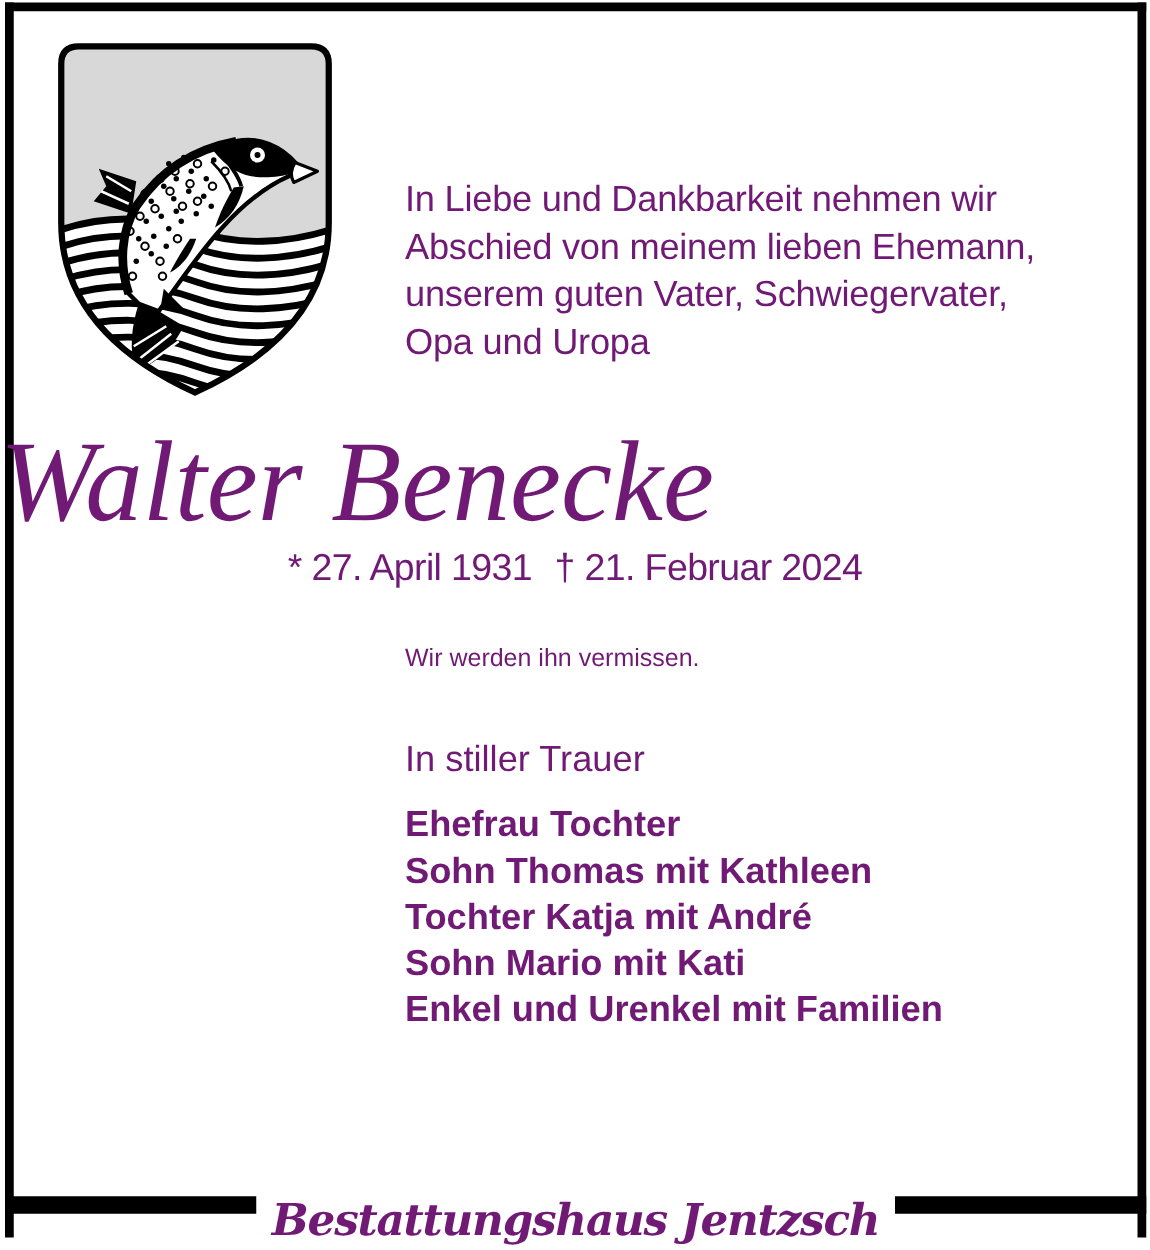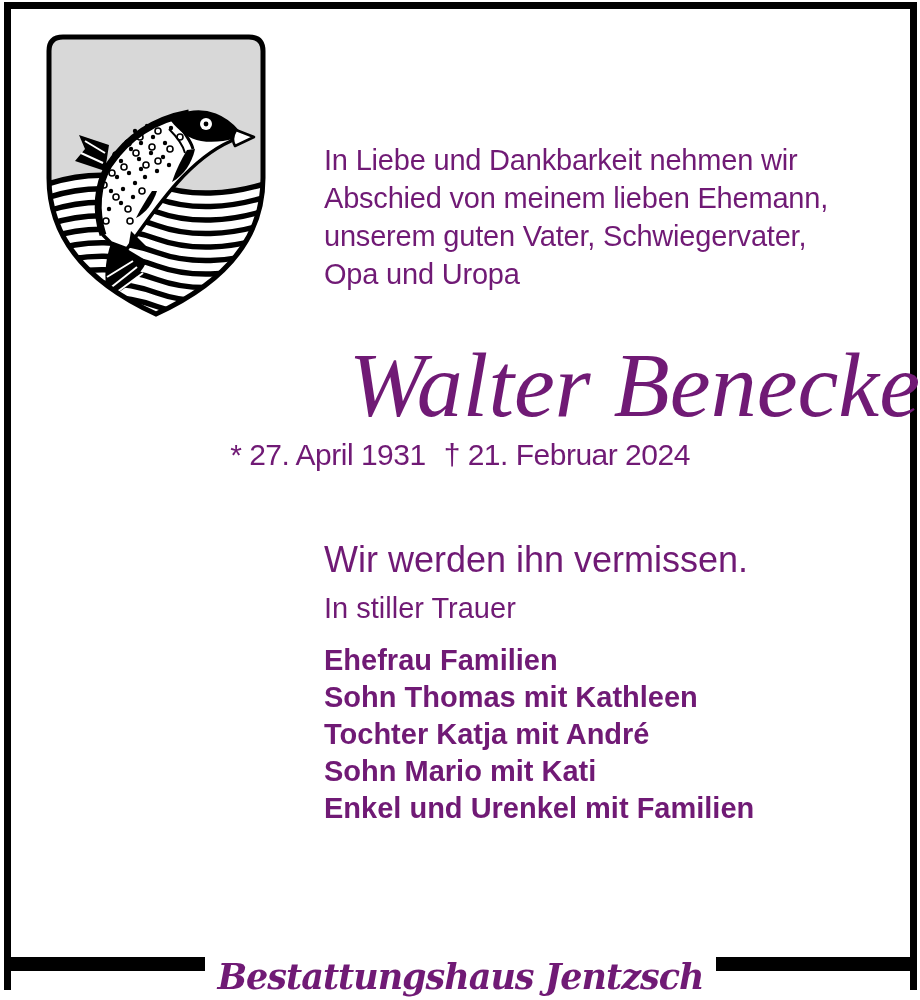--- a/index.html
+++ b/index.html
@@ -33,7 +33,7 @@
     position:absolute;
     left:0;right:0;top:339px;
     margin:0;
-    text-align:right;
+    text-align:left;
     font-family:"Liberation Serif",serif;
     font-style:italic;
     font-weight:normal;

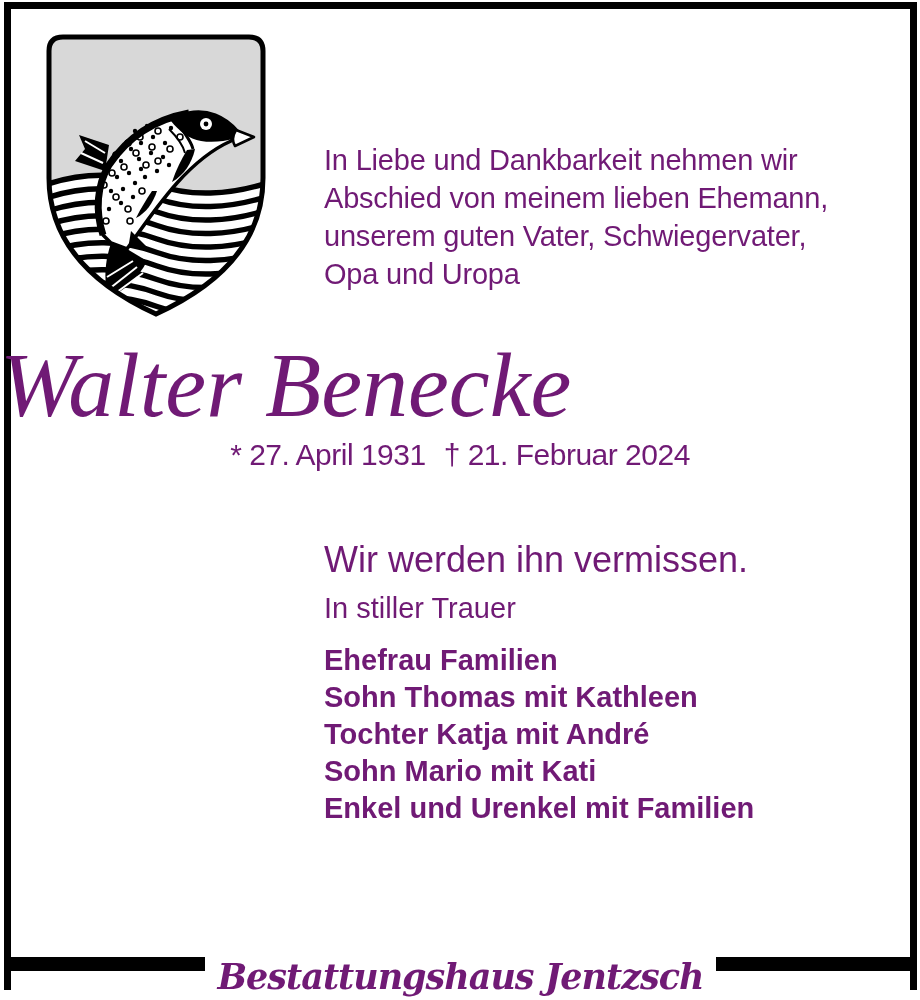--- a/index.html
+++ b/index.html
@@ -50,8 +50,8 @@
   .dates .death{margin-left:18px;}
   .farewell{
     position:absolute;
-    left:324px;top:543px;
-    font-size:36px;line-height:34px;
+    left:324px;top:510px;
+    font-size:20px;line-height:34px;
   }
   .trauer{
     position:absolute;

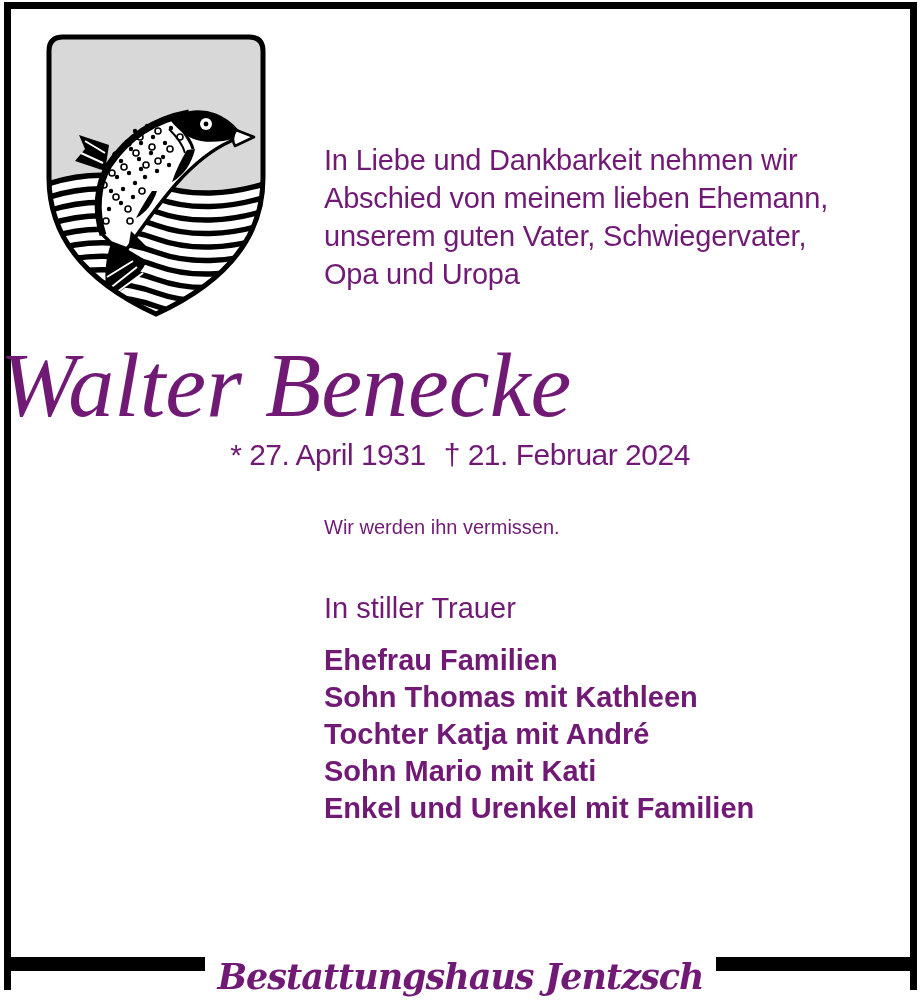--- a/index.html
+++ b/index.html
@@ -229,7 +229,7 @@
   <div class="trauer">In stiller Trauer</div>
 
   <div class="family">
-    <div>Ehefrau Familien</div>
+    <div>Ehefrau Tochter</div>
     <div>Sohn Thomas mit Kathleen</div>
     <div>Tochter Katja mit André</div>
     <div>Sohn Mario mit Kati</div>

